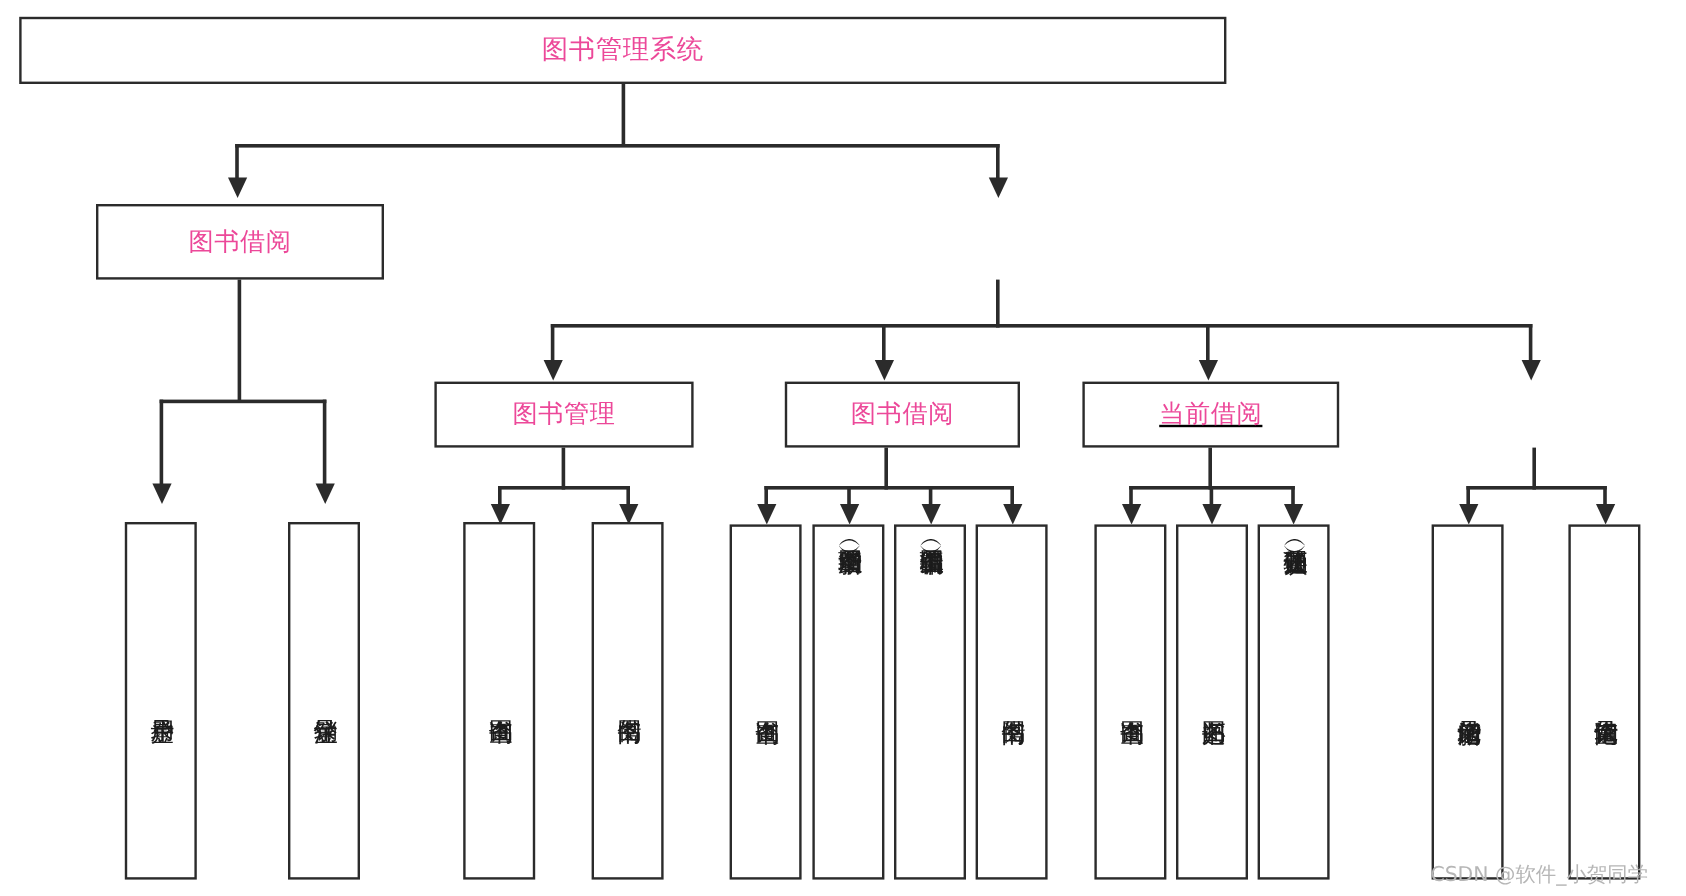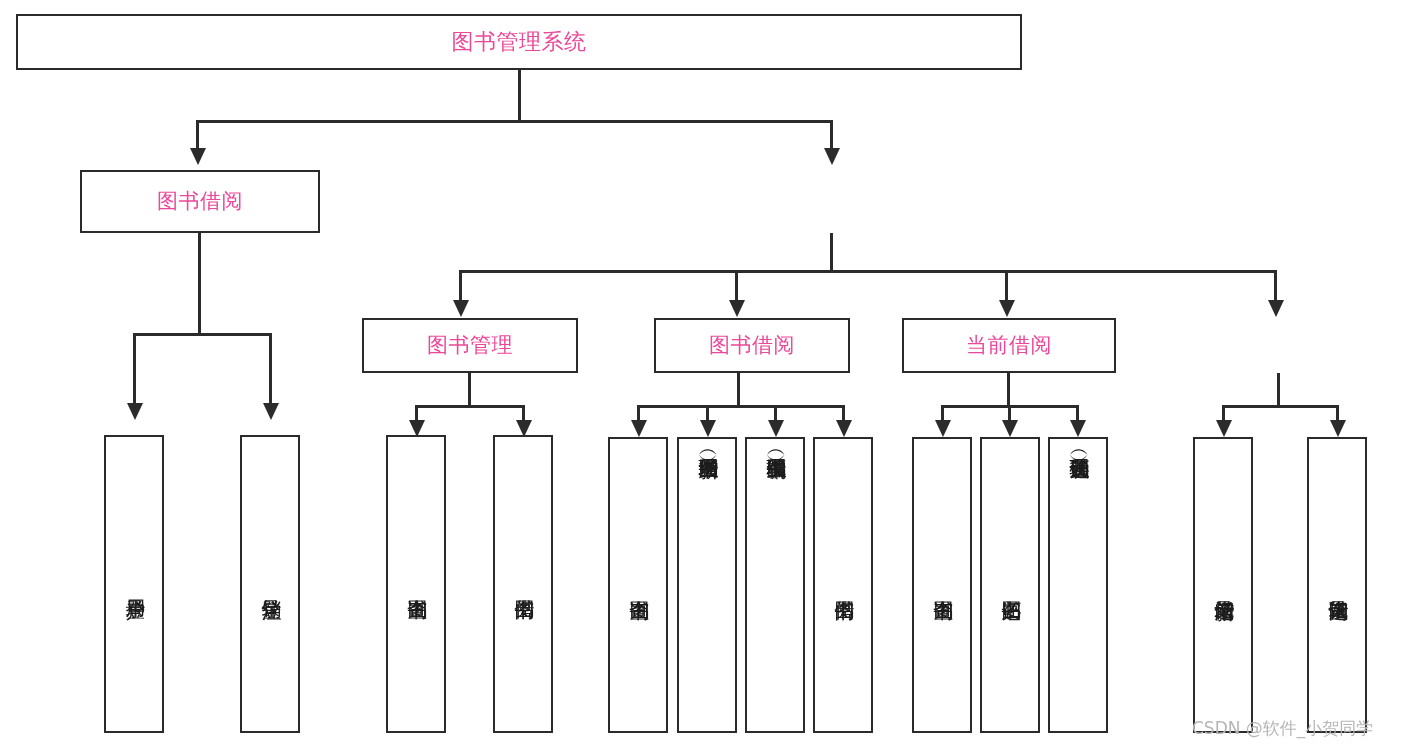--- a/index.html
+++ b/index.html
@@ -146,7 +146,7 @@
   <div class="node" style="left:654px; top:318px; width:196px; height:55px;justify-content:center;">
     <span class="label">图书借阅</span>
   </div>
-  <div class="node" style="left:902px; top:318px; width:214px; height:55px;">
+  <div class="node" style="left:902px; top:318px; width:214px; height:55px;text-decoration:underline;">
     <span class="label">当前借阅</span>
   </div>
 

